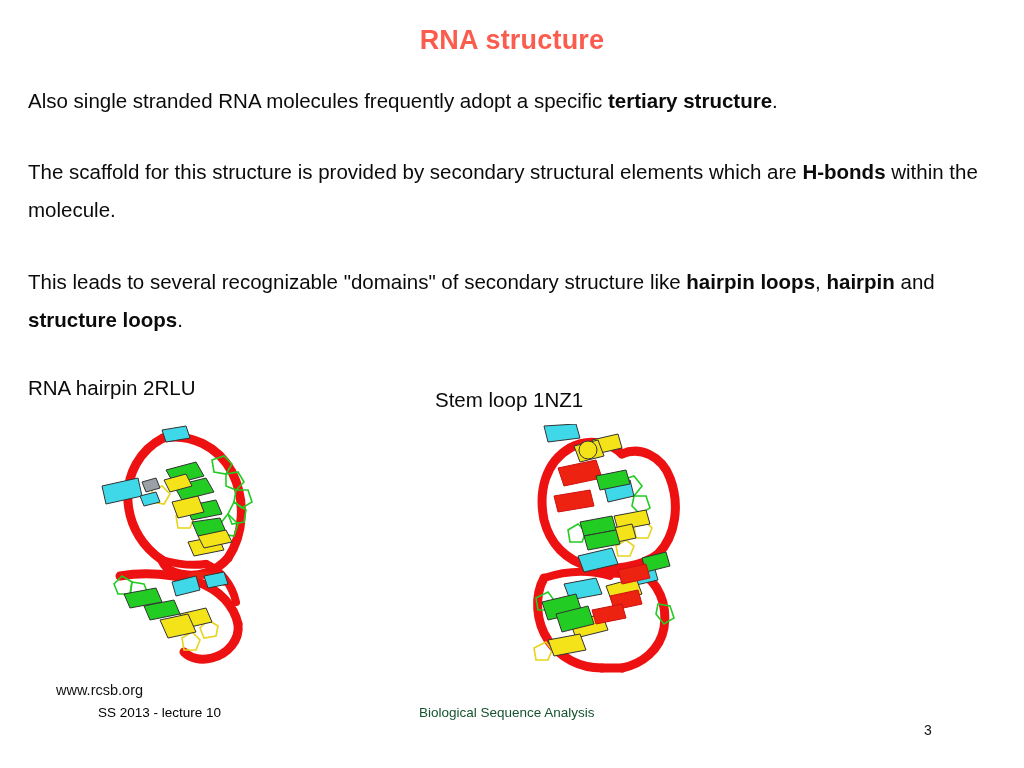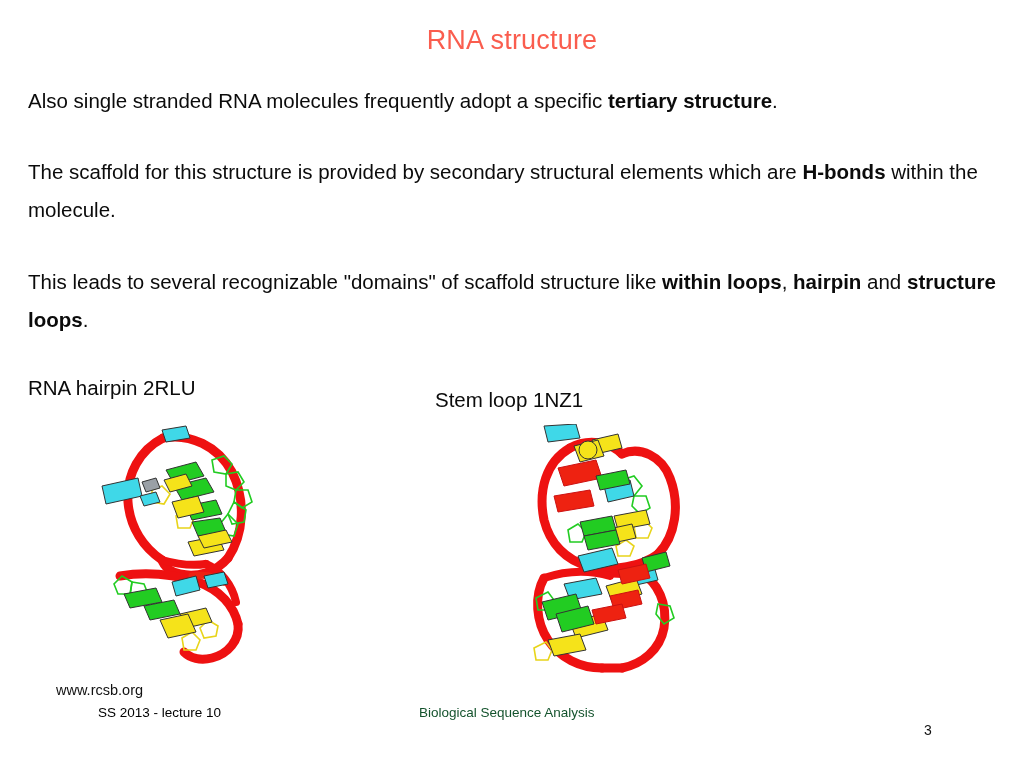--- a/index.html
+++ b/index.html
@@ -30,7 +30,7 @@
     width: 1024px;
     text-align: center;
     font-size: 27px;
-    font-weight: normal;
+    font-weight: bold;
     color: #fa5d4e;
     letter-spacing: 0.2px;
     line-height: 1.1;

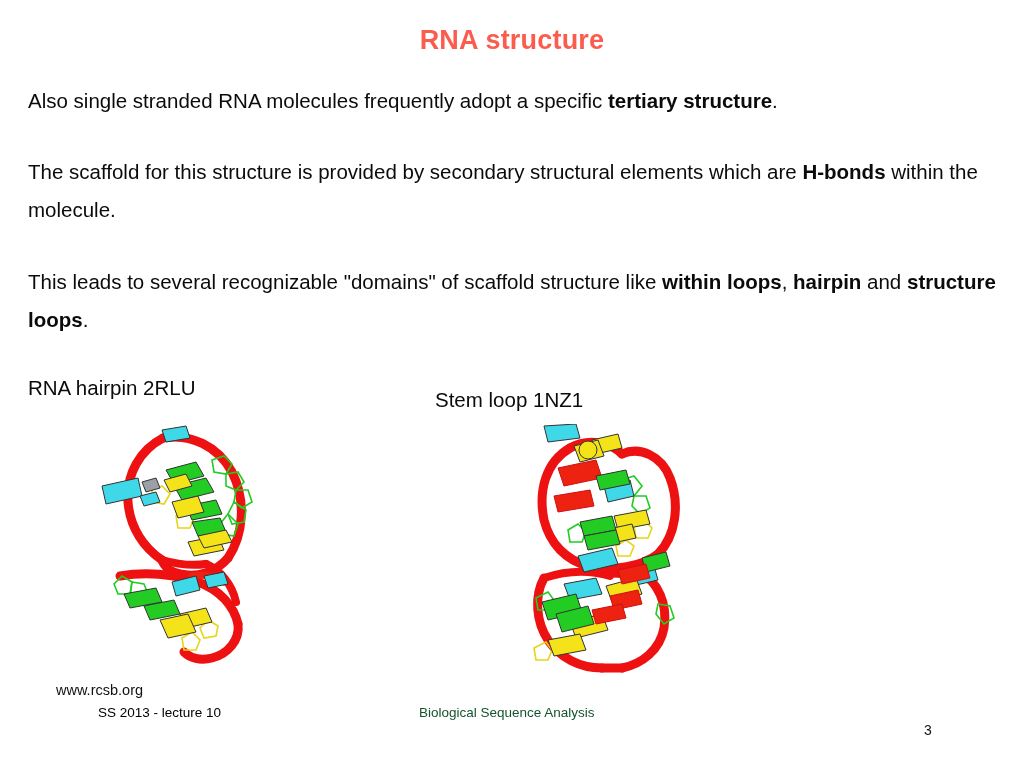--- a/index.html
+++ b/index.html
@@ -116,7 +116,7 @@
   </div>
 
   <div class="body-block p3">
-    <span>This leads to several recognizable "domains" of scaffold structure like </span><b>within loops</b><span>, </span><b>hairpin</b><span> and </span><b>structure loops</b><span>.</span>
+    <span>This leads to several recognizable "domains" of secondary structure like </span><b>within loops</b><span>, </span><b>hairpin</b><span> and </span><b>structure loops</b><span>.</span>
   </div>
 
   <div class="fig-caption cap-left">RNA hairpin 2RLU</div>

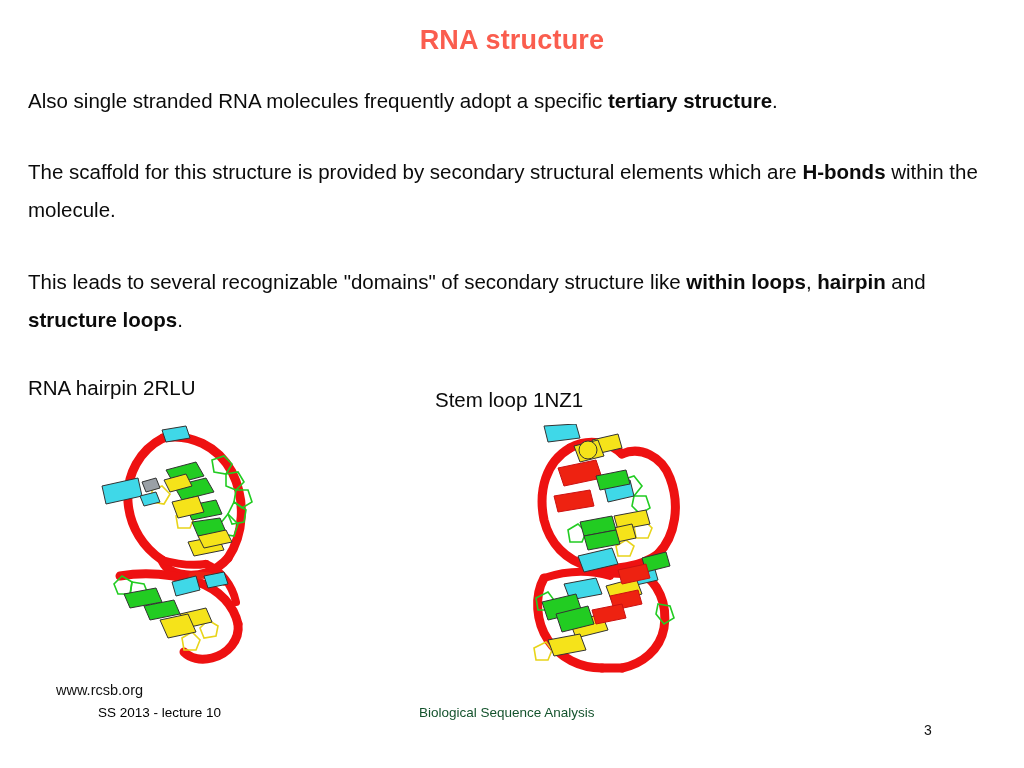--- a/index.html
+++ b/index.html
@@ -116,7 +116,7 @@
   </div>
 
   <div class="body-block p3">
-    <span>This leads to several recognizable "domains" of secondary structure like </span><b>within loops</b><span>, </span><b>hairpin</b><span> and </span><b>structure loops</b><span>.</span>
+    <span>This leads to several recognizable "domains" of secondary structure like </span><b>hairpin loops</b><span>, </span><b>hairpin</b><span> and </span><b>structure loops</b><span>.</span>
   </div>
 
   <div class="fig-caption cap-left">RNA hairpin 2RLU</div>

